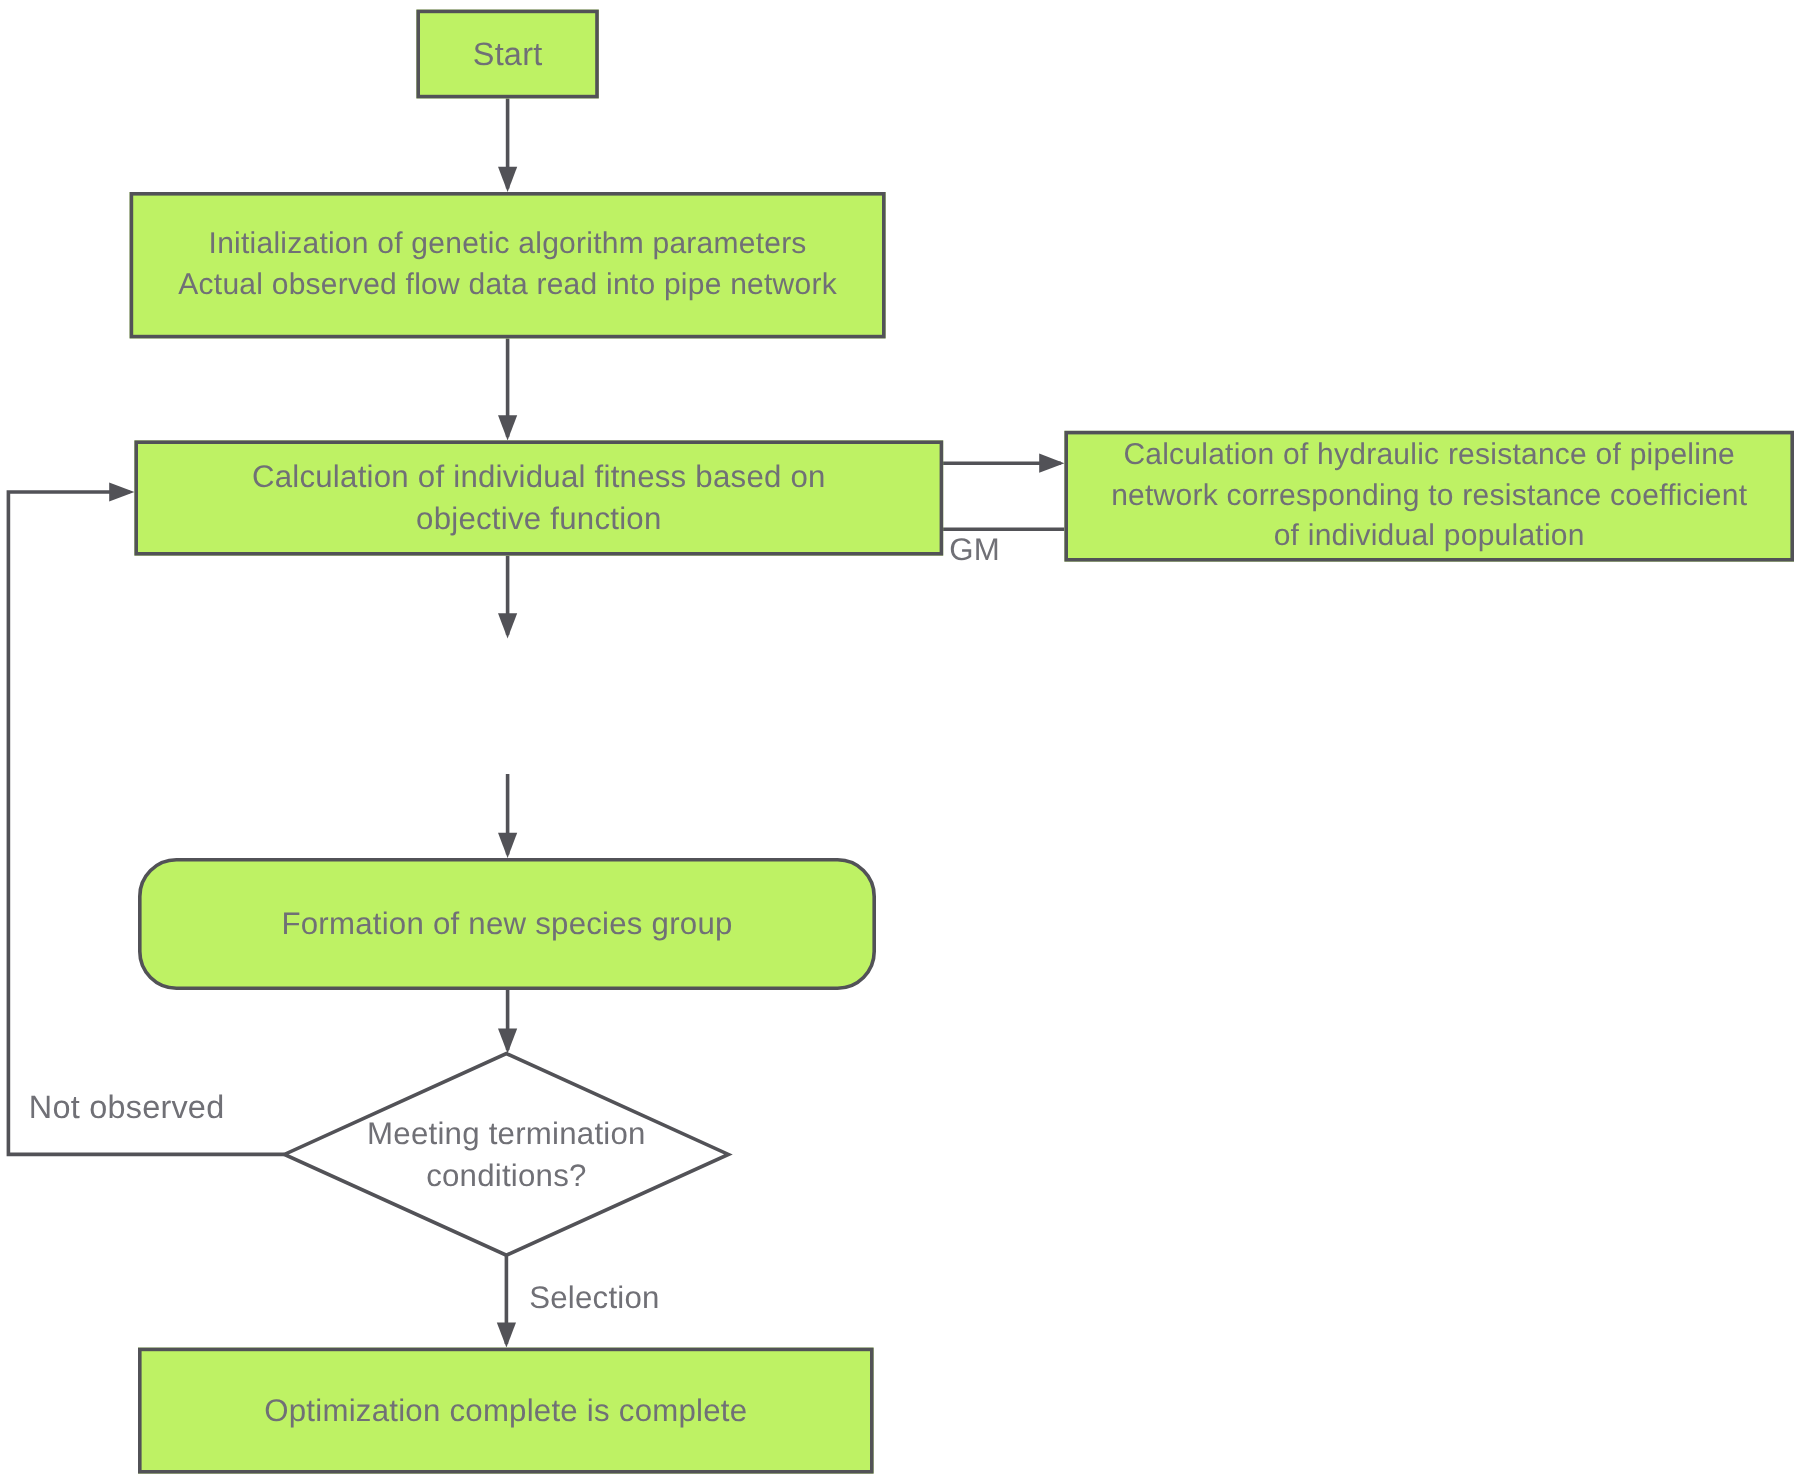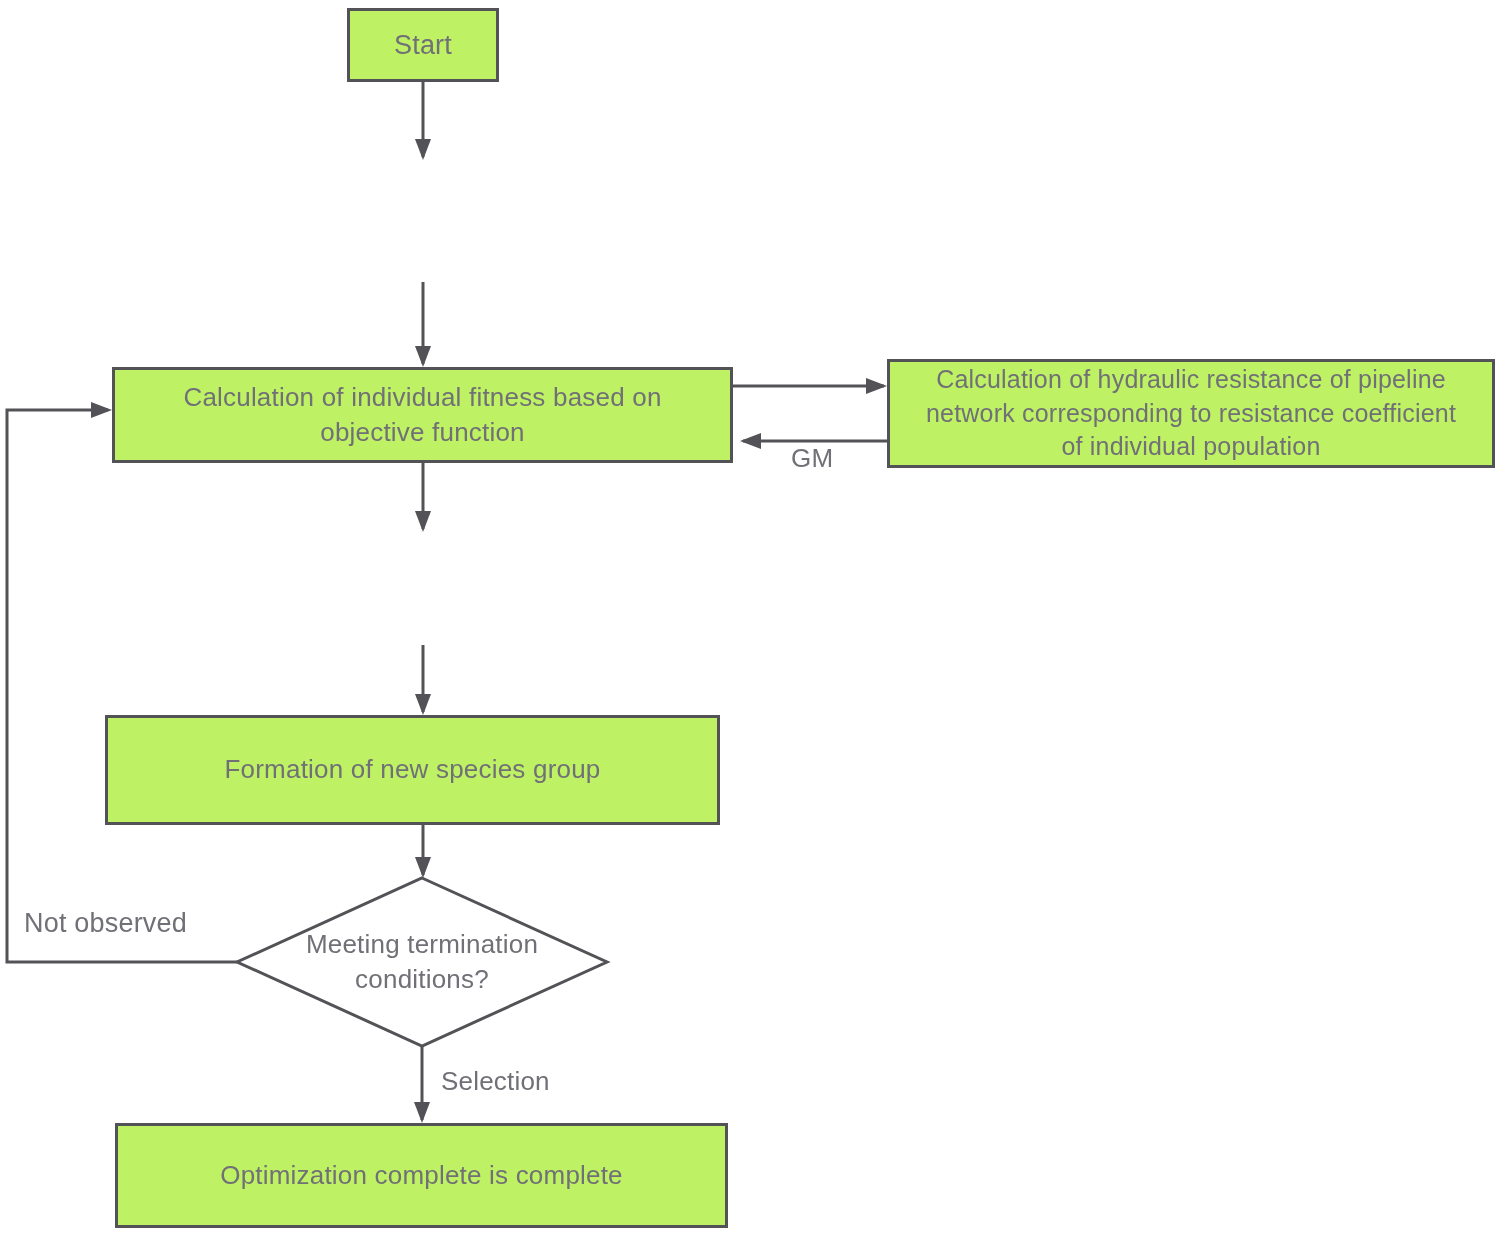--- a/index.html
+++ b/index.html
@@ -130,6 +130,8 @@
 
   <div class="node" id="node-start">Start</div>
 
+  <div class="node" id="node-init">Initialization of genetic algorithm parameters
+Actual observed flow data read into pipe network</div>
 
   <div class="node" id="node-fitness">Calculation of individual fitness based on
 objective function</div>

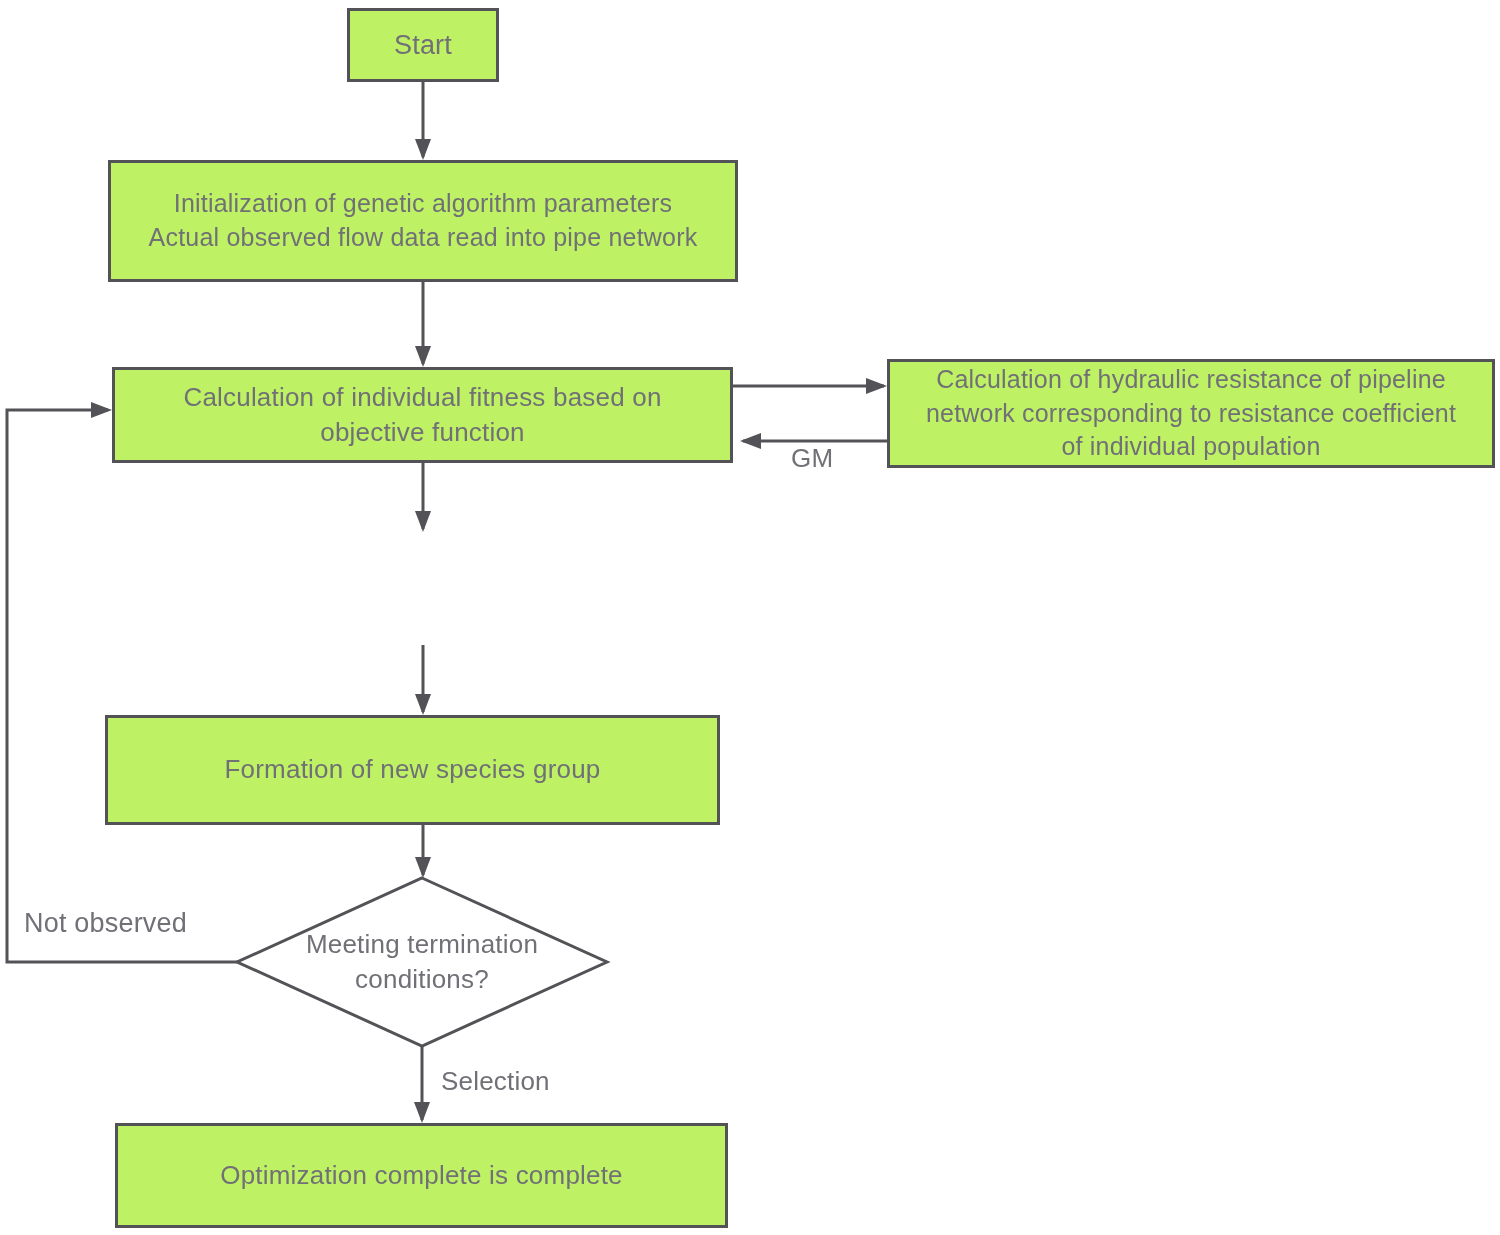--- a/index.html
+++ b/index.html
@@ -63,7 +63,7 @@
   
   #node-start      { left: 347px; top: 8px;    width: 152px; height: 74px;  font-size: 27px; }
   #node-init       { left: 108px; top: 160px;  width: 630px; height: 122px; font-size: 25px; }
-  #node-fitness    { left: 112px; top: 367px;  width: 621px; height: 96px;  font-size: 26px; }
+  #node-fitness    { left: 112px; top: 367px;  width: 674px; height: 96px;  font-size: 26px; }
   #node-hydraulic  { left: 887px; top: 359px;  width: 608px; height: 109px; font-size: 25px; }
   #node-selection  { left: 115px; top: 532px;  width: 615px; height: 113px; font-size: 26px; }
   #node-formation  { left: 105px; top: 715px;  width: 615px; height: 110px; font-size: 26px; }

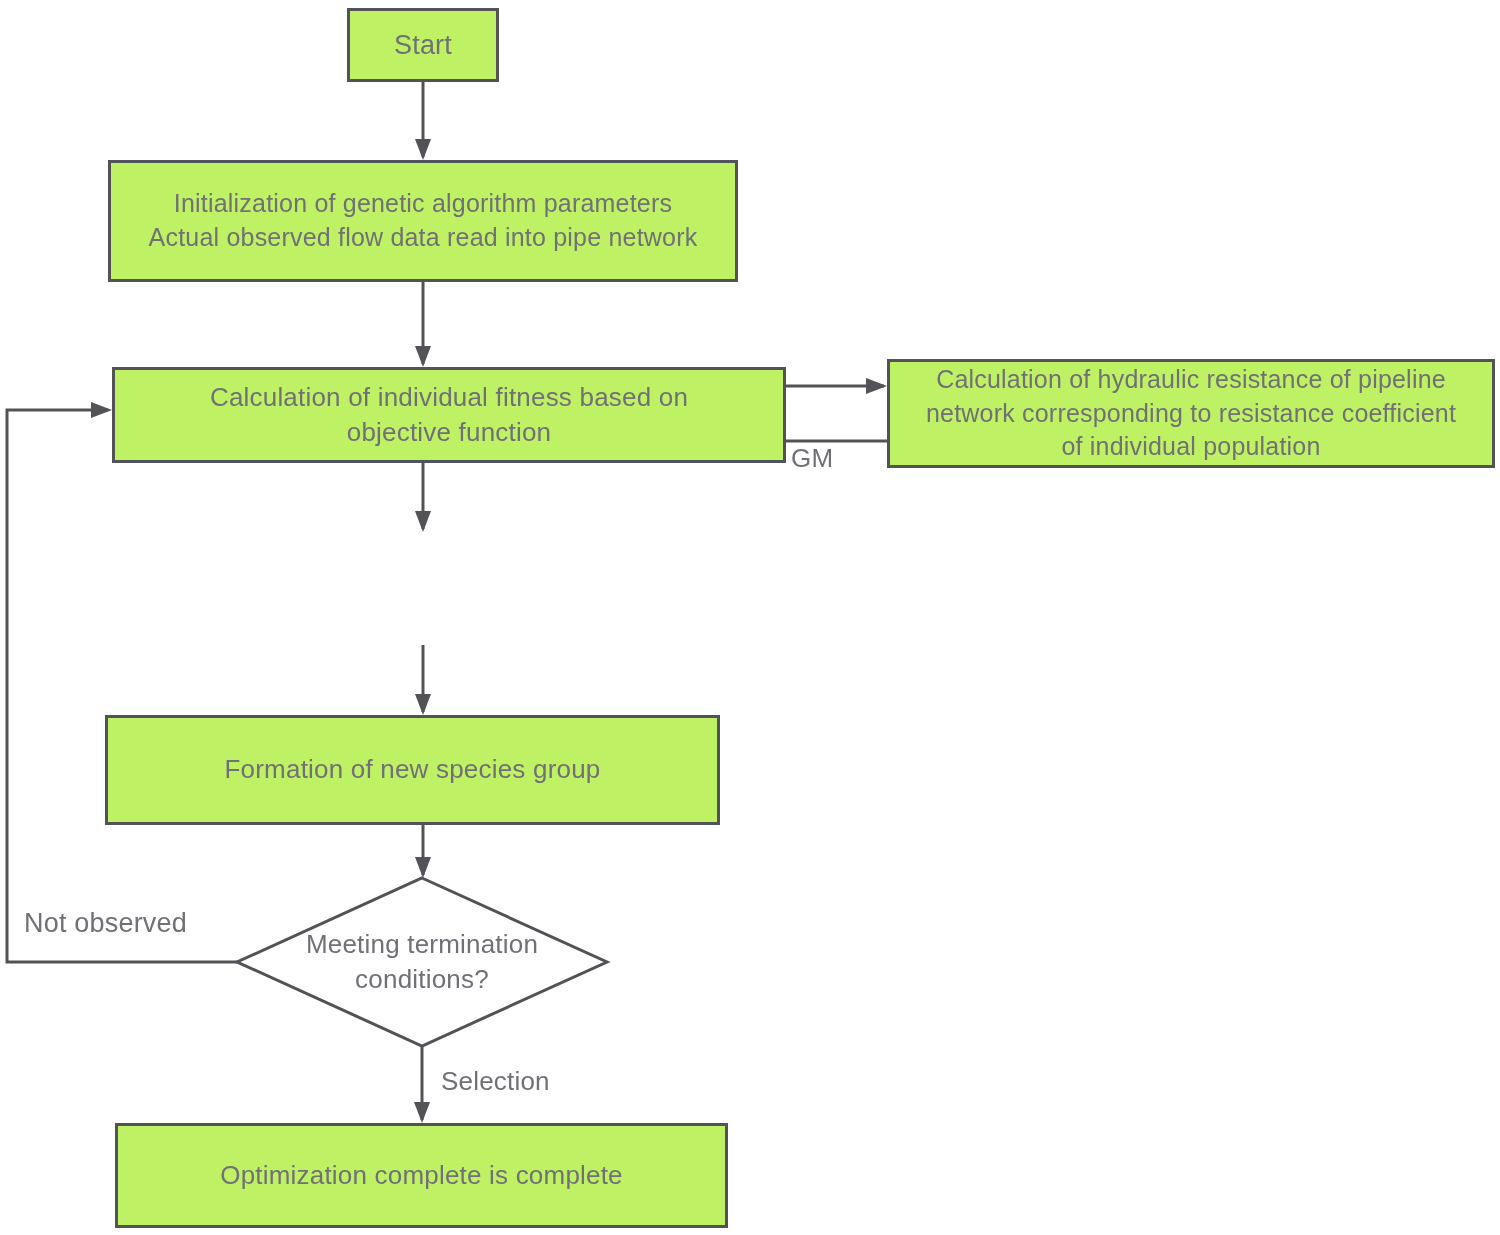--- a/index.html
+++ b/index.html
@@ -66,7 +66,7 @@
   #node-fitness    { left: 112px; top: 367px;  width: 674px; height: 96px;  font-size: 26px; }
   #node-hydraulic  { left: 887px; top: 359px;  width: 608px; height: 109px; font-size: 25px; }
   #node-selection  { left: 115px; top: 532px;  width: 615px; height: 113px; font-size: 26px; }
-  #node-formation  { left: 105px; top: 715px;  width: 615px; height: 110px; font-size: 26px; }
+  #node-formation  { left: 115px; top: 715px;  width: 615px; height: 110px; font-size: 26px; border-radius: 32px; }
   #node-decision   { left: 272px; top: 920px;  width: 300px; height: 84px;  font-size: 26px; }
   #node-complete   { left: 115px; top: 1123px; width: 613px; height: 105px; font-size: 26px; }
   #label-gm            { left: 791px; top: 443px;  font-size: 26px; }

